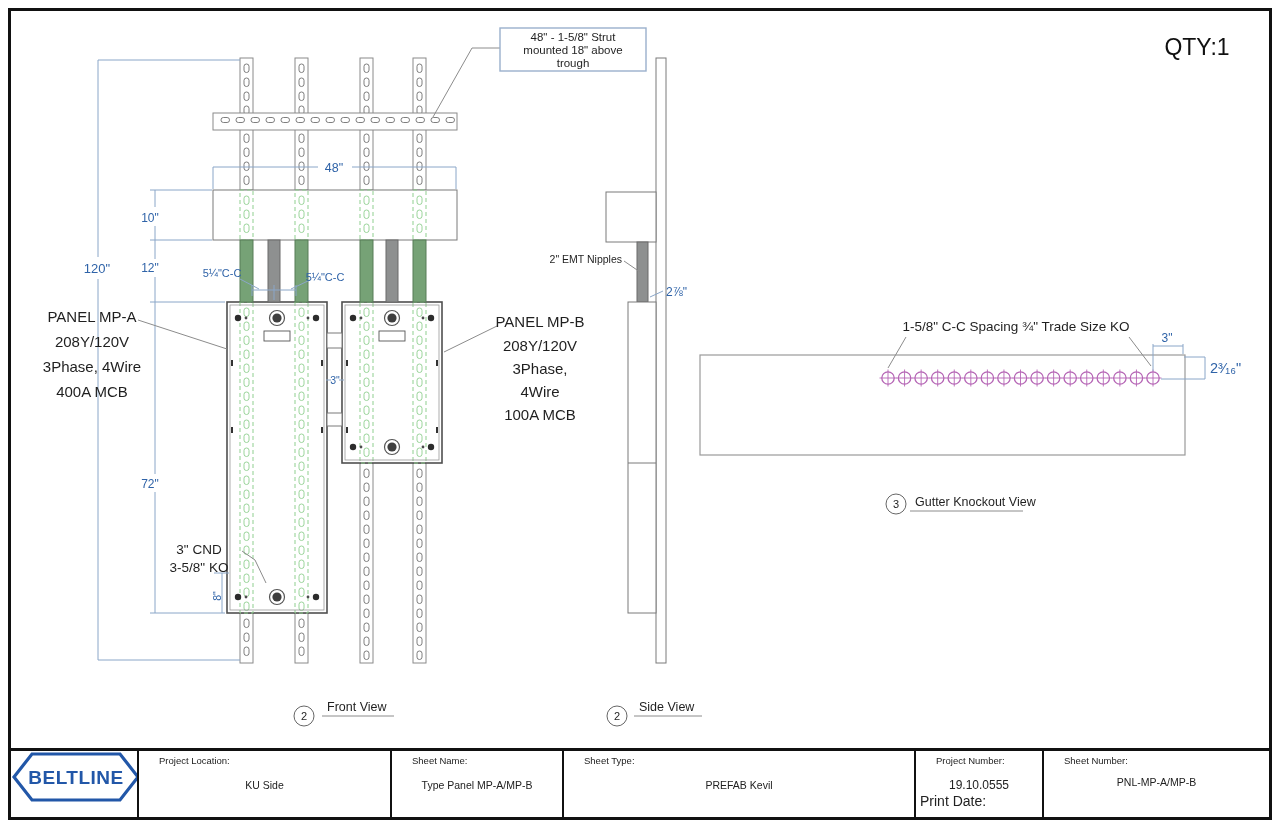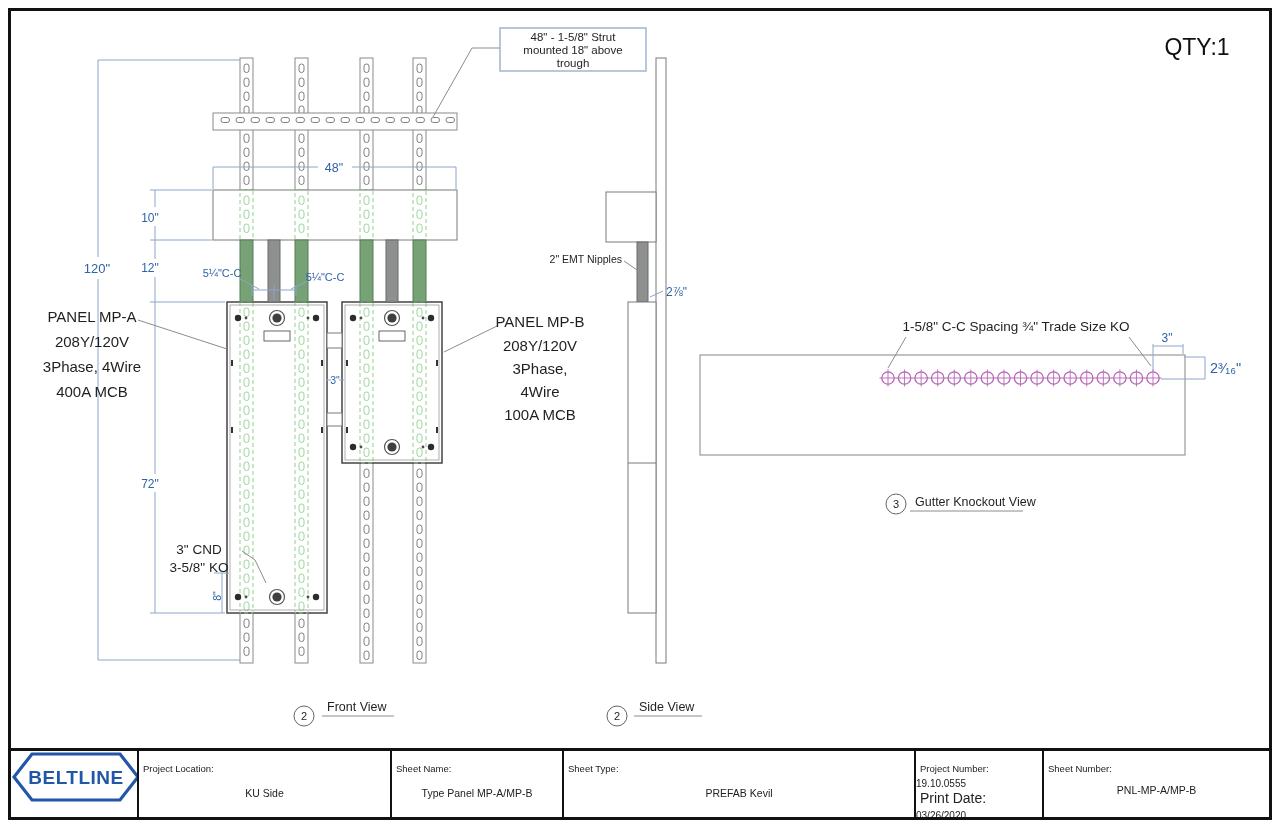--- a/index.html
+++ b/index.html
@@ -20,7 +20,7 @@
         border-top:3px solid #111;box-sizing:border-box;display:flex;background:#fff;}
   .tb-cell{border-right:2px solid #111;box-sizing:border-box;position:relative;overflow:hidden;}
   .tb-cell:last-child{border-right:none;}
-  .tb-label{font-size:9.5px;color:#222;padding:12px 0 0 4px;}
+  .tb-label{font-size:9.5px;color:#222;padding:4px 0 0 4px;margin-left:16px;}
   .tb-val{font-size:10.5px;color:#222;text-align:center;margin-top:13px;}
   .tb-val2{font-size:10px;color:#222;margin-top:4px;}
   .tb-label2{font-size:14px;color:#222;padding:1px 0 0 4px;}

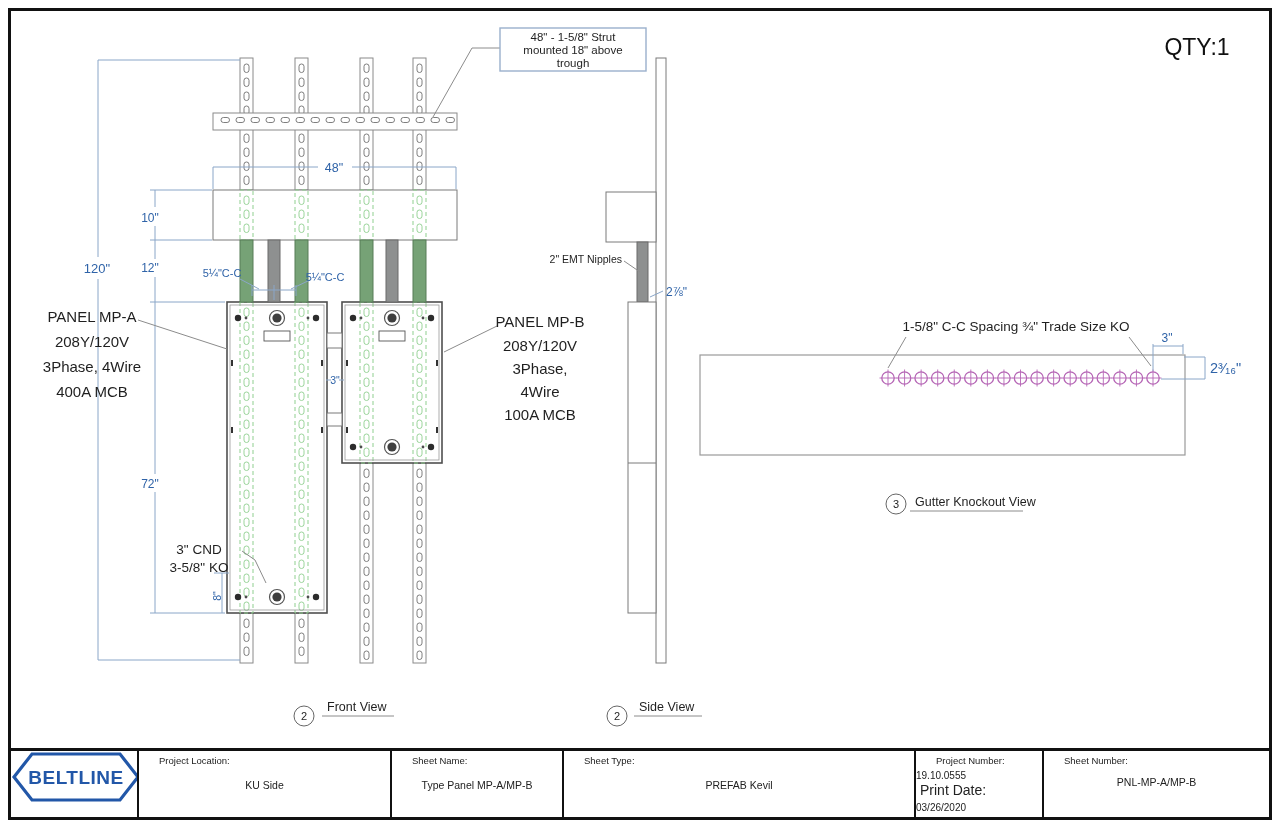--- a/index.html
+++ b/index.html
@@ -22,7 +22,7 @@
   .tb-cell:last-child{border-right:none;}
   .tb-label{font-size:9.5px;color:#222;padding:4px 0 0 4px;margin-left:16px;}
   .tb-val{font-size:10.5px;color:#222;text-align:center;margin-top:13px;}
-  .tb-val2{font-size:10px;color:#222;margin-top:4px;}
+  .tb-val2{font-size:12px;color:#222;text-align:center;margin-top:12px;}
   .tb-label2{font-size:14px;color:#222;padding:1px 0 0 4px;}
   .logo-cell{width:128px;display:flex;align-items:center;justify-content:center;}
   .logo-text{font-size:19px;font-weight:bold;letter-spacing:0.5px;}

